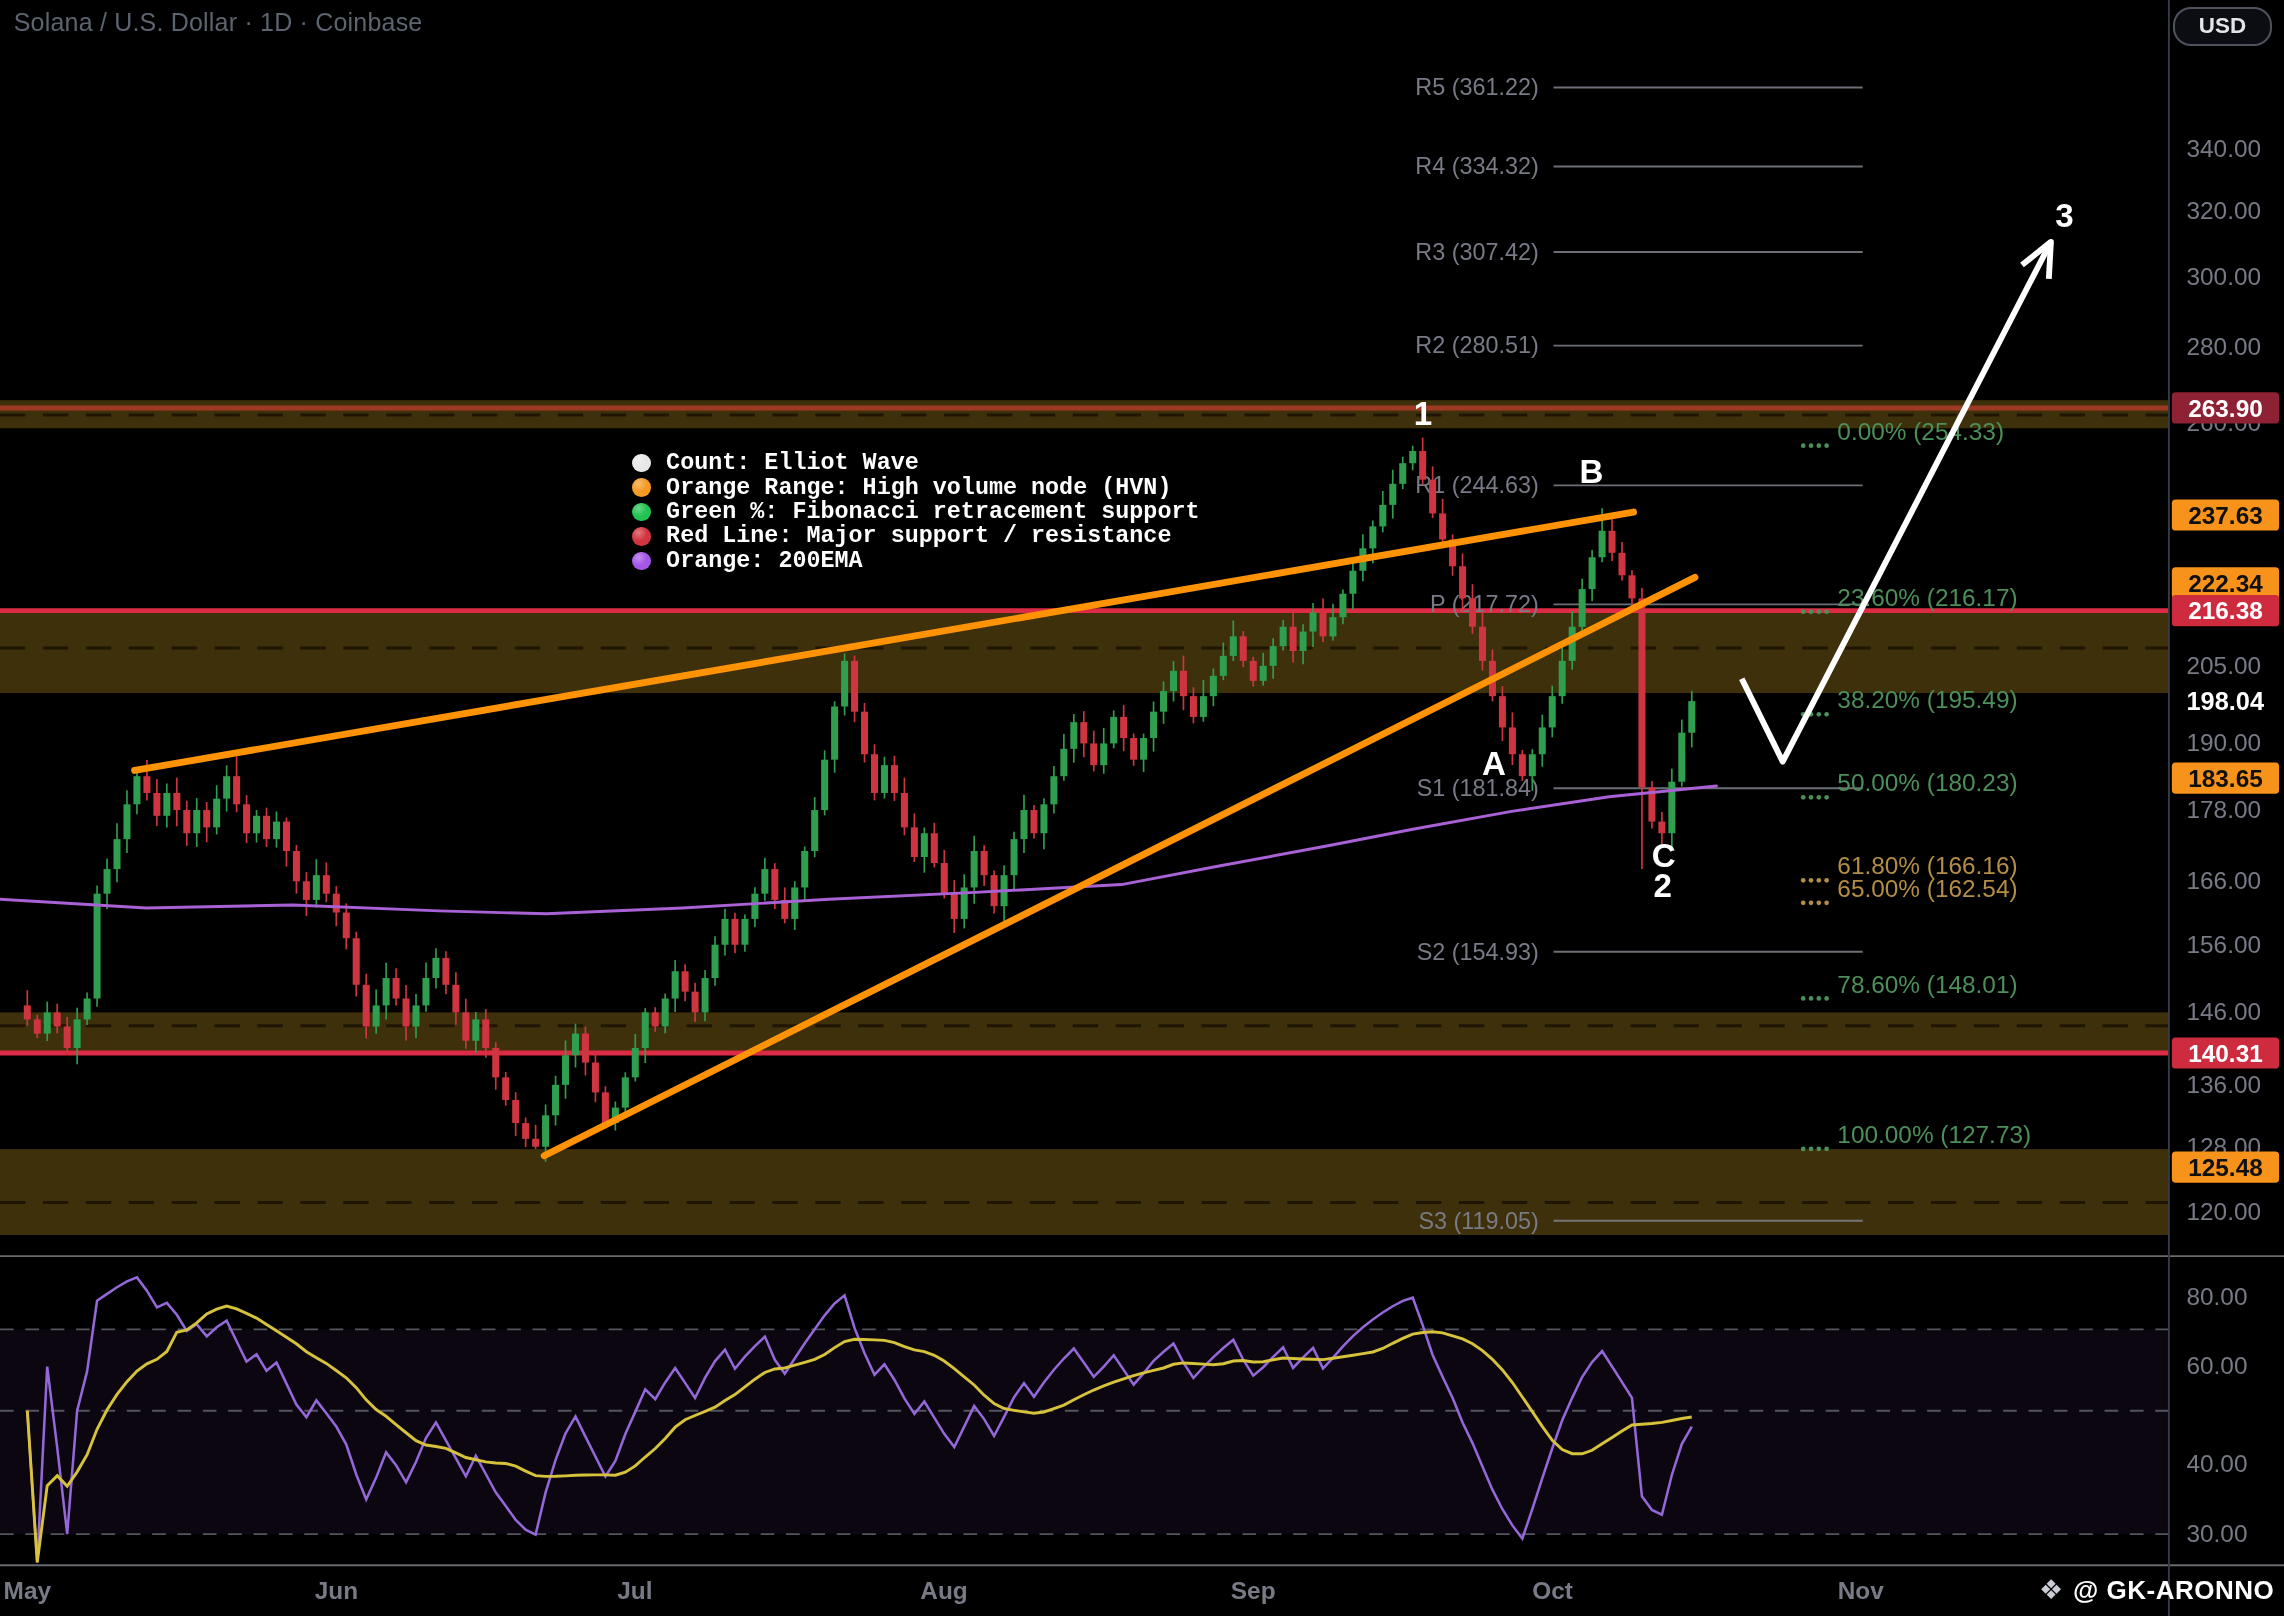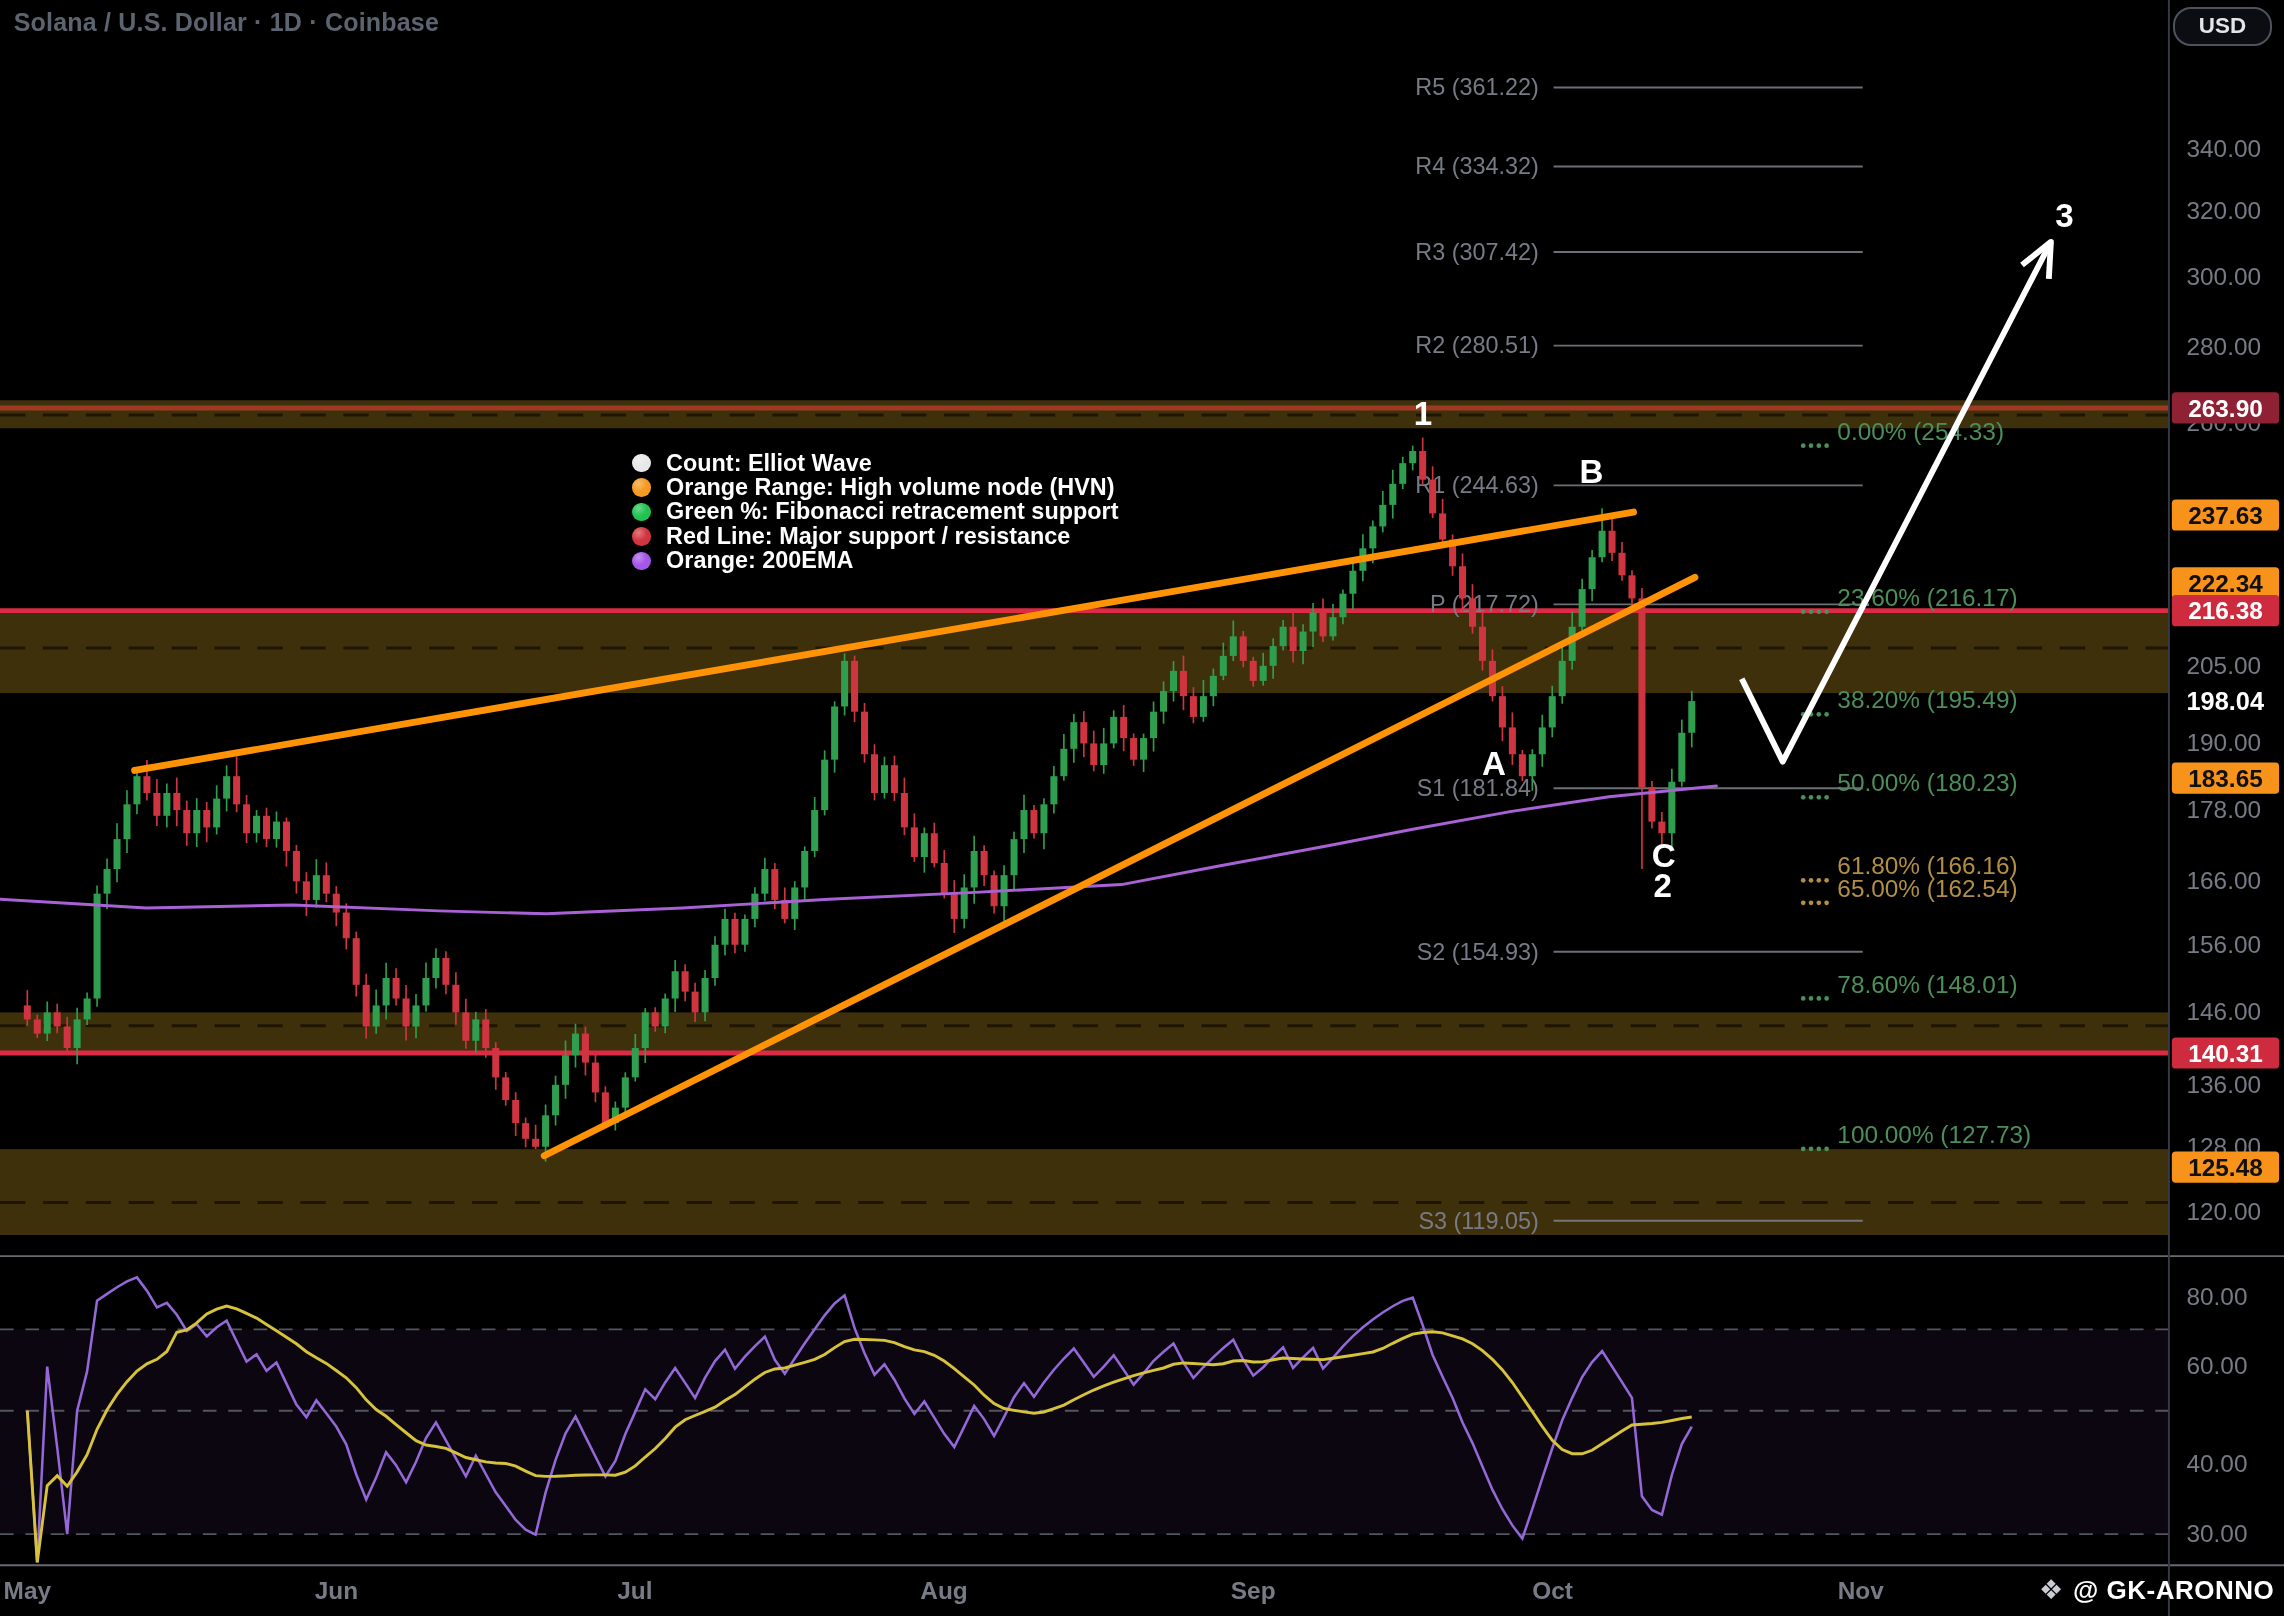--- a/index.html
+++ b/index.html
@@ -7,7 +7,7 @@
          font-family:"Liberation Sans",sans-serif;}
   #chart-svg{position:absolute;left:0;top:0;}
   .overlay{position:absolute;z-index:5;}
-  #symbol-title{left:13.7px;top:7.8px;color:#5c6470;font-size:25px;font-weight:700;letter-spacing:0.2px;}
+  #symbol-title{left:13.7px;top:7.8px;color:#5c6470;font-size:25px;font-weight:400;letter-spacing:0.2px;}
   #usd-button{left:2173px;top:6.8px;width:99px;height:39px;border:2px solid #4d525c;border-radius:18px;
               color:#e4e5e9;font-size:22.4px;font-weight:600;display:flex;align-items:center;justify-content:center;
               background:#0b0d12;box-sizing:border-box;}

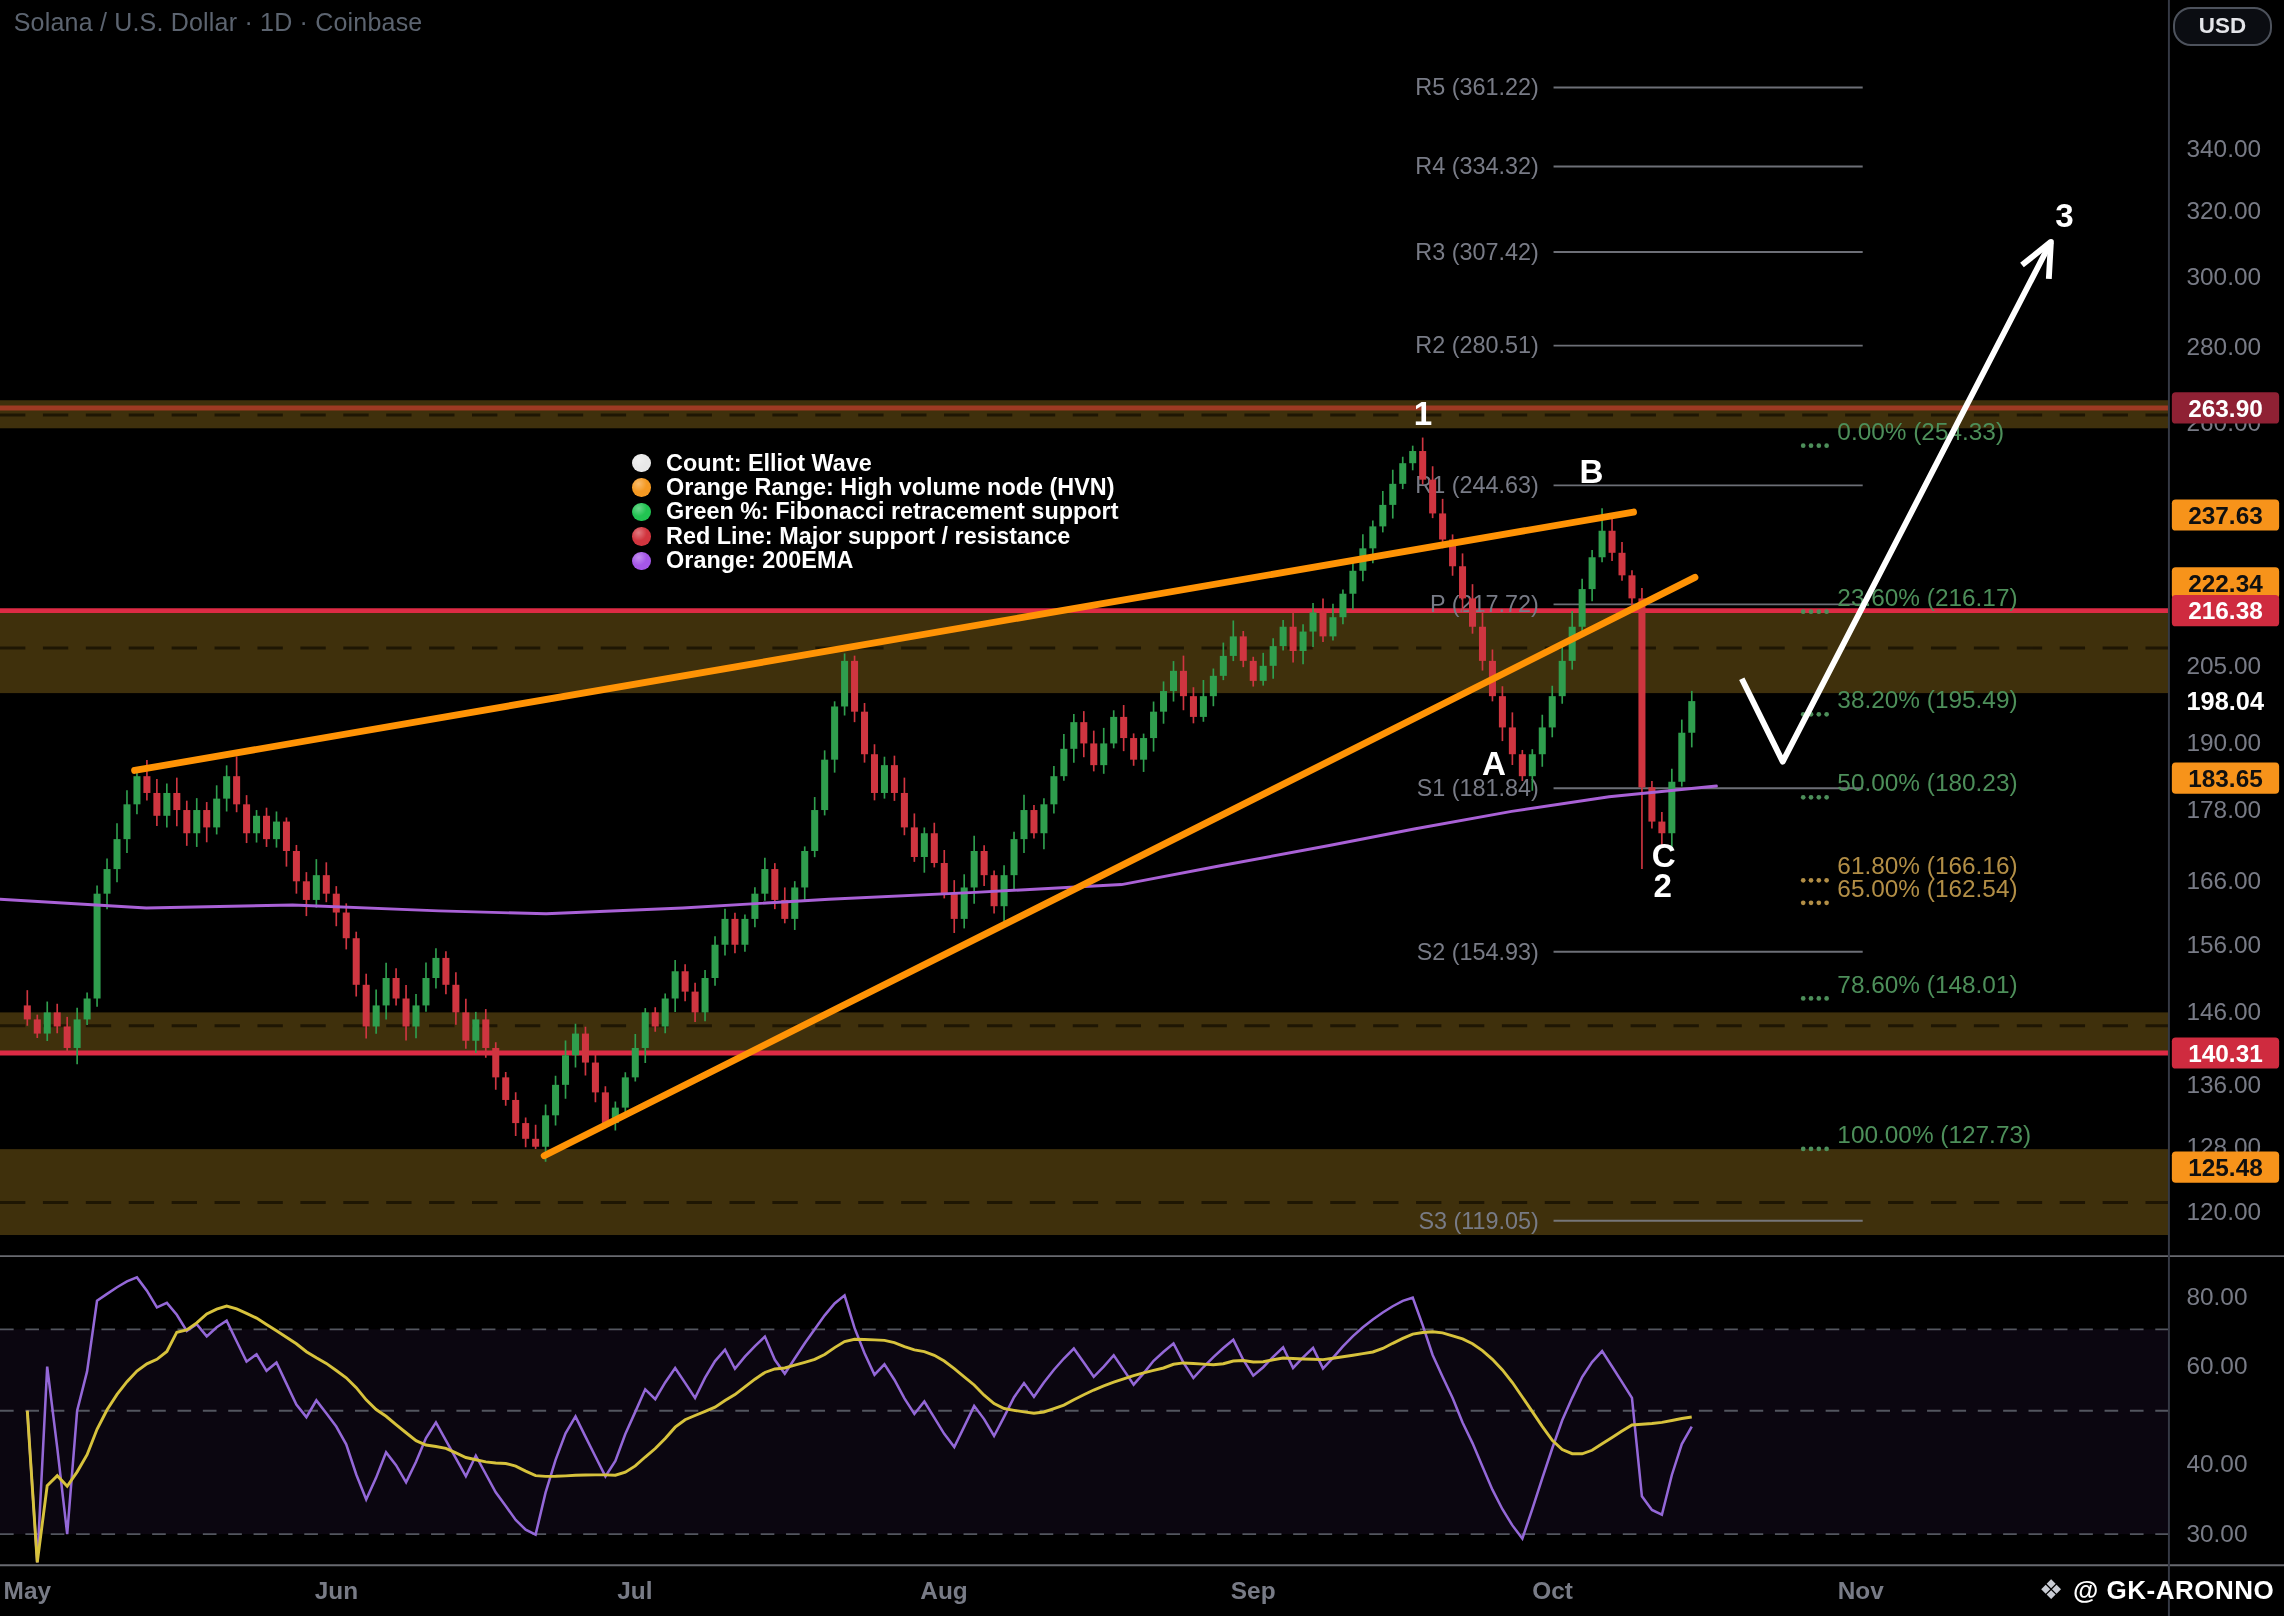--- a/index.html
+++ b/index.html
@@ -13,7 +13,7 @@
               background:#0b0d12;box-sizing:border-box;}
   #key-legend{left:632px;top:451px;width:585px;}
   #key-title{text-align:center;color:#fff;font-size:26px;font-weight:800;margin-bottom:2px;}
-  .key-row{display:flex;align-items:center;height:24.4px;}
+  .key-row{display:flex;align-items:center;height:24.4px;font-family:Liberation Mono, monospace;}
   .key-bullet{width:18.5px;height:18.5px;border-radius:50%;margin-right:15.6px;flex:0 0 auto;}
   .key-label{color:#fff;font-size:23.4px;font-weight:800;white-space:nowrap;}
   #watermark{right:9.8px;top:1574px;display:flex;align-items:center;color:#fff;}

